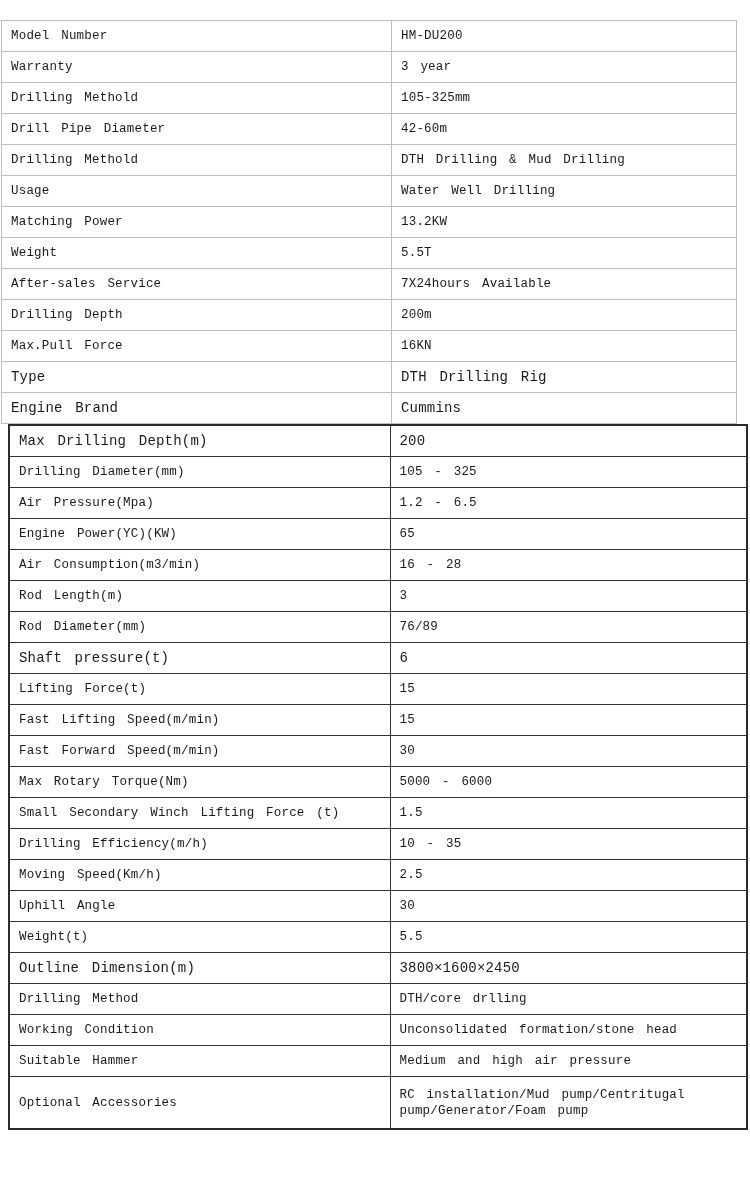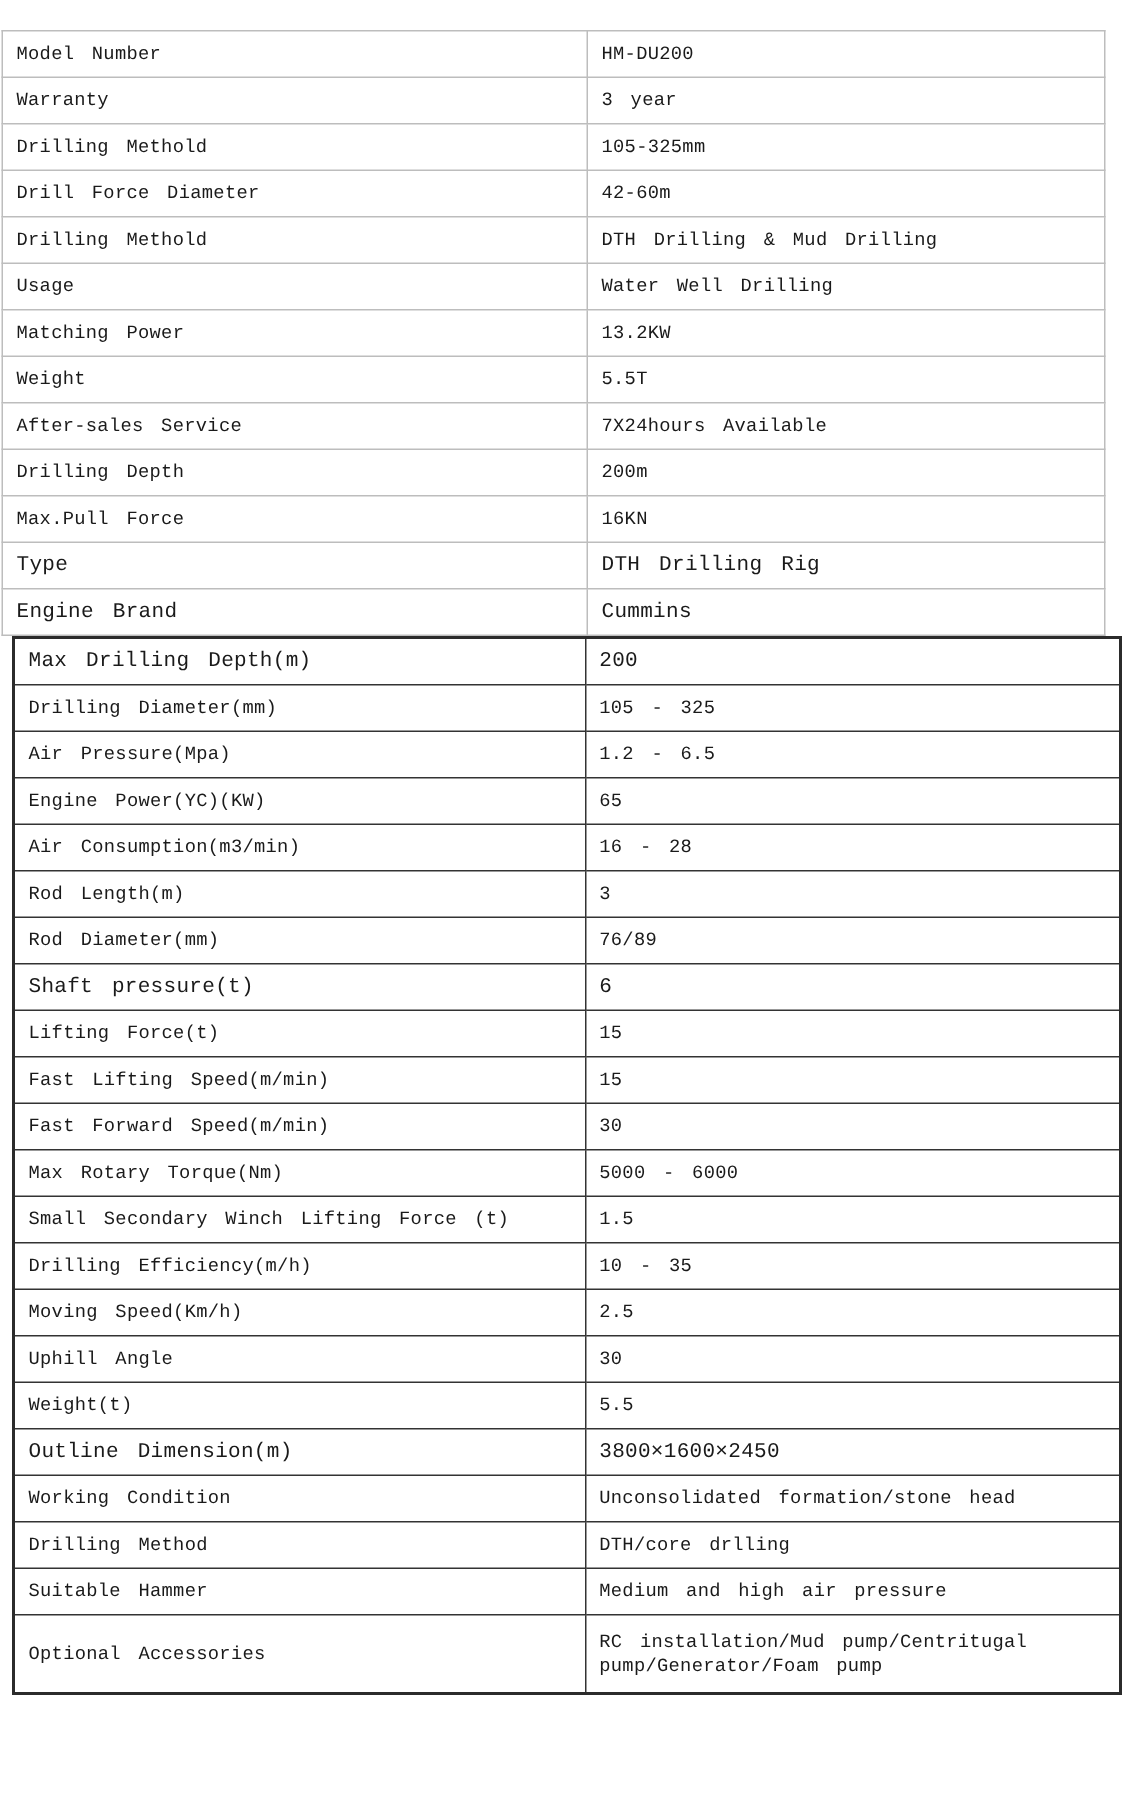--- a/index.html
+++ b/index.html
@@ -86,7 +86,7 @@
         <td>105-325mm</td>
       </tr>
     <tr>
-        <td>Drill  Force  Diameter</td>
+        <td>Drill  Pipe  Diameter</td>
         <td>42-60m</td>
       </tr>
     <tr>

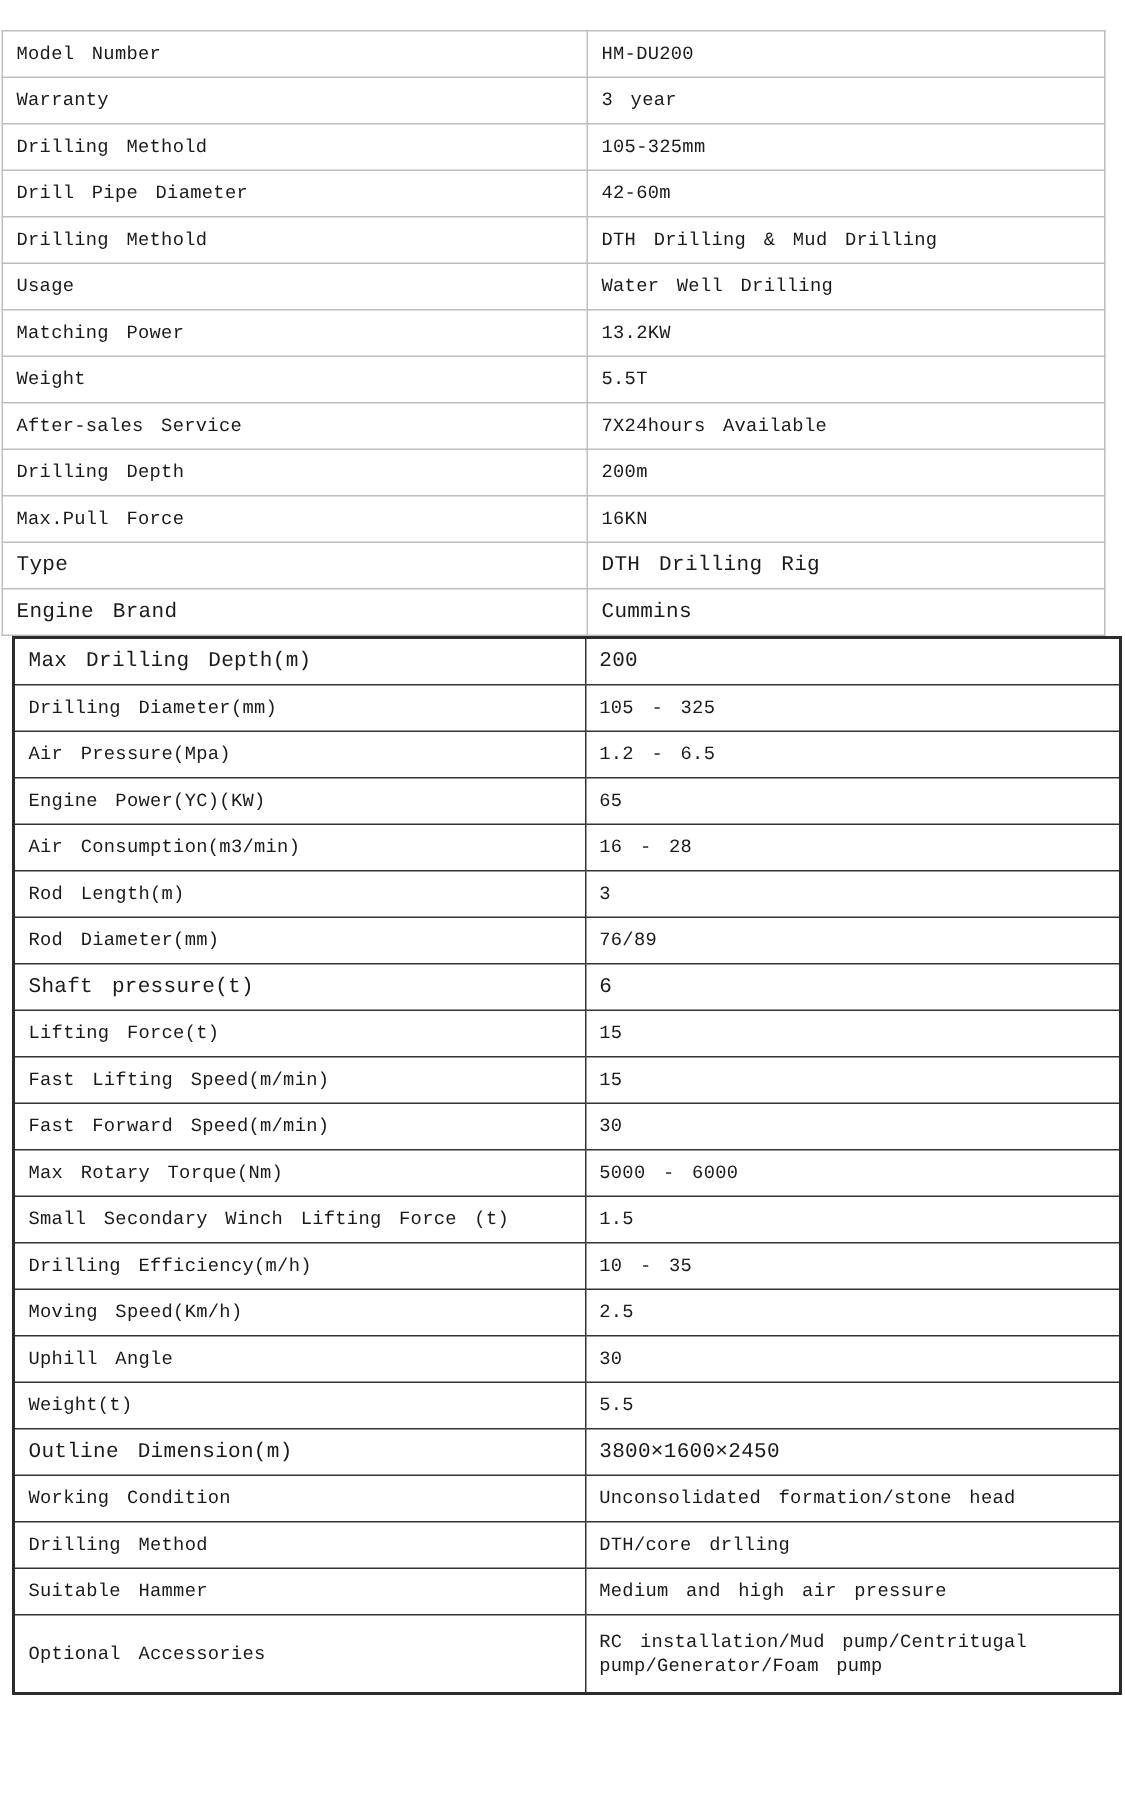--- a/index.html
+++ b/index.html
@@ -207,12 +207,12 @@
         <td>3800×1600×2450</td>
       </tr>
     <tr>
+        <td>Drilling  Method</td>
+        <td>DTH/core  drlling</td>
+      </tr>
+    <tr>
         <td>Working  Condition</td>
         <td>Unconsolidated  formation/stone  head</td>
-      </tr>
-    <tr>
-        <td>Drilling  Method</td>
-        <td>DTH/core  drlling</td>
       </tr>
     <tr>
         <td>Suitable  Hammer</td>

